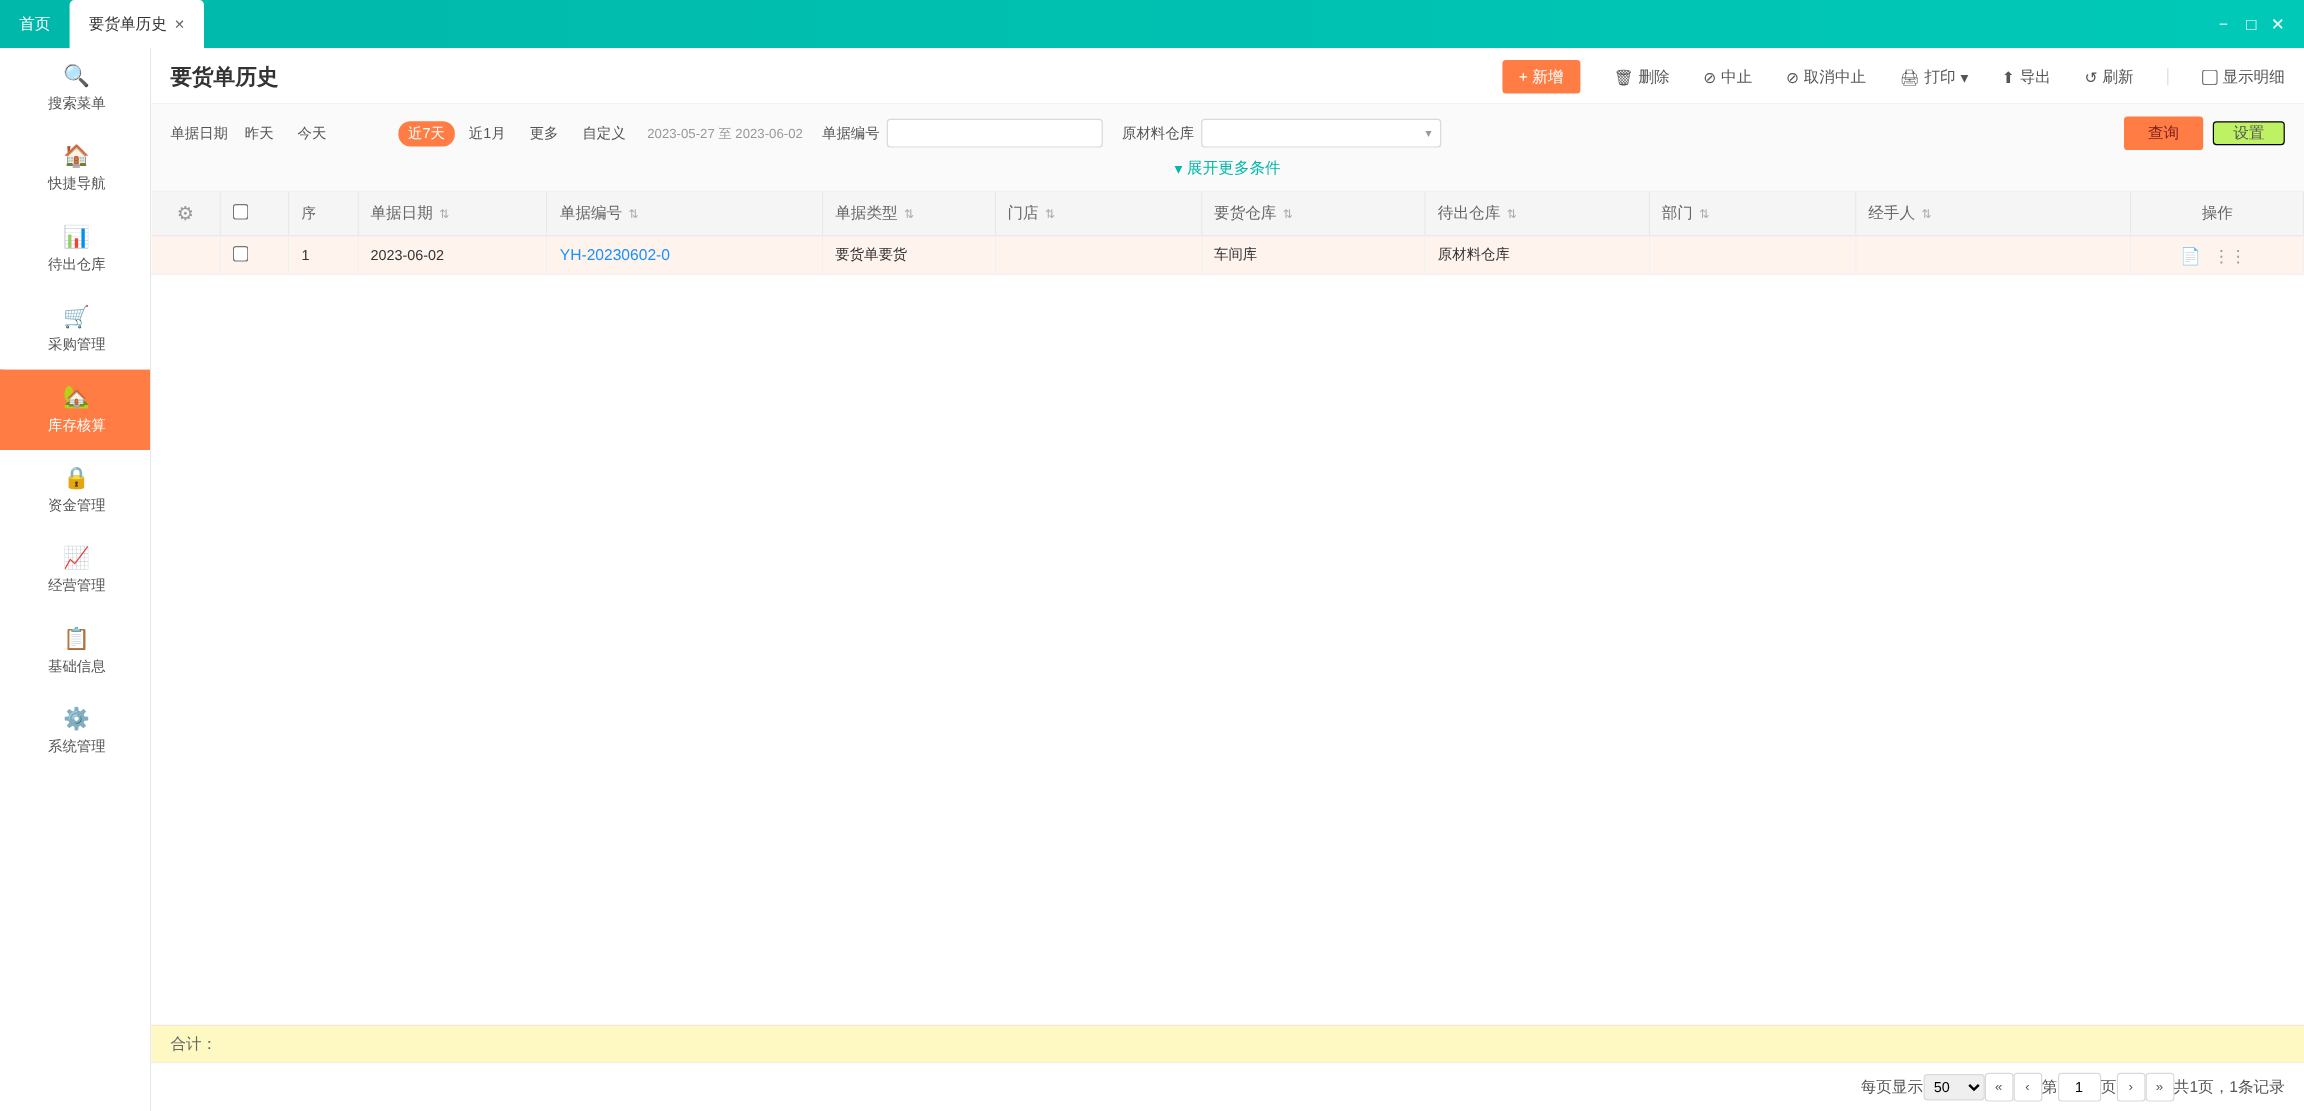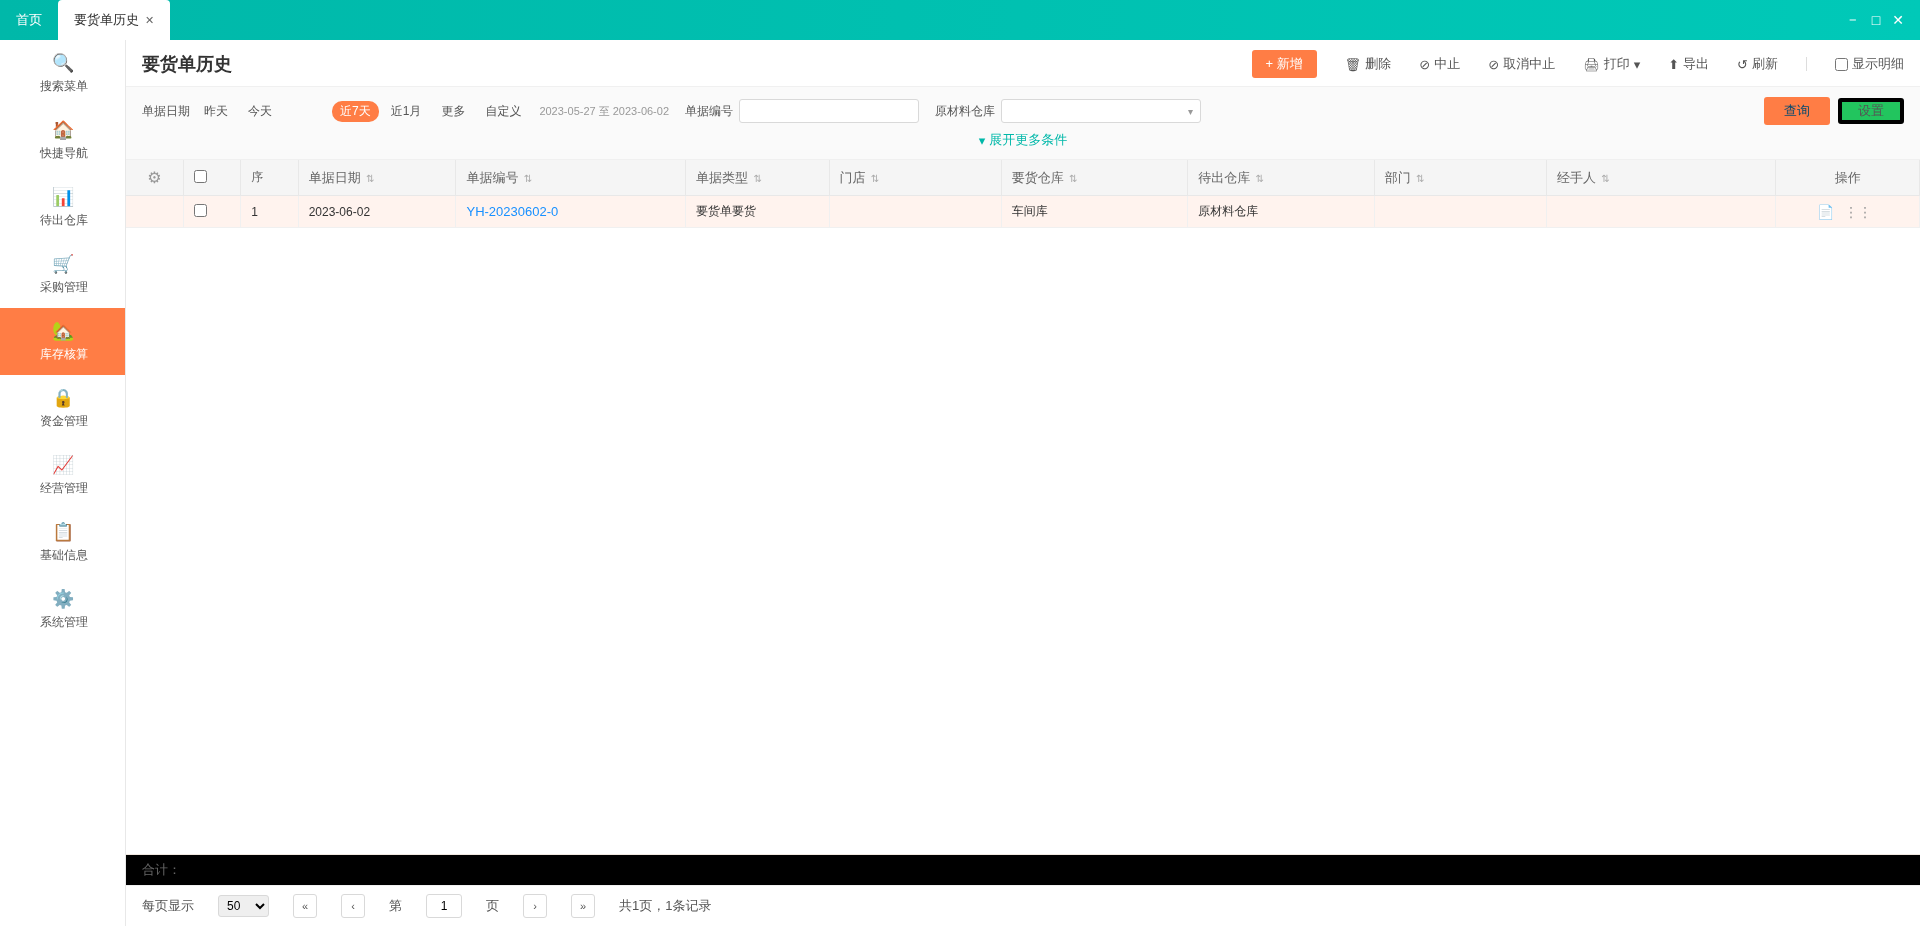--- a/index.html
+++ b/index.html
@@ -507,7 +507,7 @@
         </div>
 
         <div style="margin-left:auto; display:flex; gap:8px; align-items:center;">
-          <button style="background:#ff7d45;color:#0c4a6e;border:none;padding:5px 20px;border-radius:3px;cursor:pointer;font-size:13px;font-family:Liberation Serif, serif;">查询</button>
+          <button style="background:#ff7d45;color:#7f1d1d;border:none;padding:5px 20px;border-radius:3px;cursor:pointer;font-size:13px;font-family:Liberation Serif, serif;">查询</button>
           <button style="background:#22c55e;color:#555;border:4px solid #000000;padding:0 16px;border-radius:3px;cursor:pointer;font-size:13px;">设置</button>
         </div>
       </div>

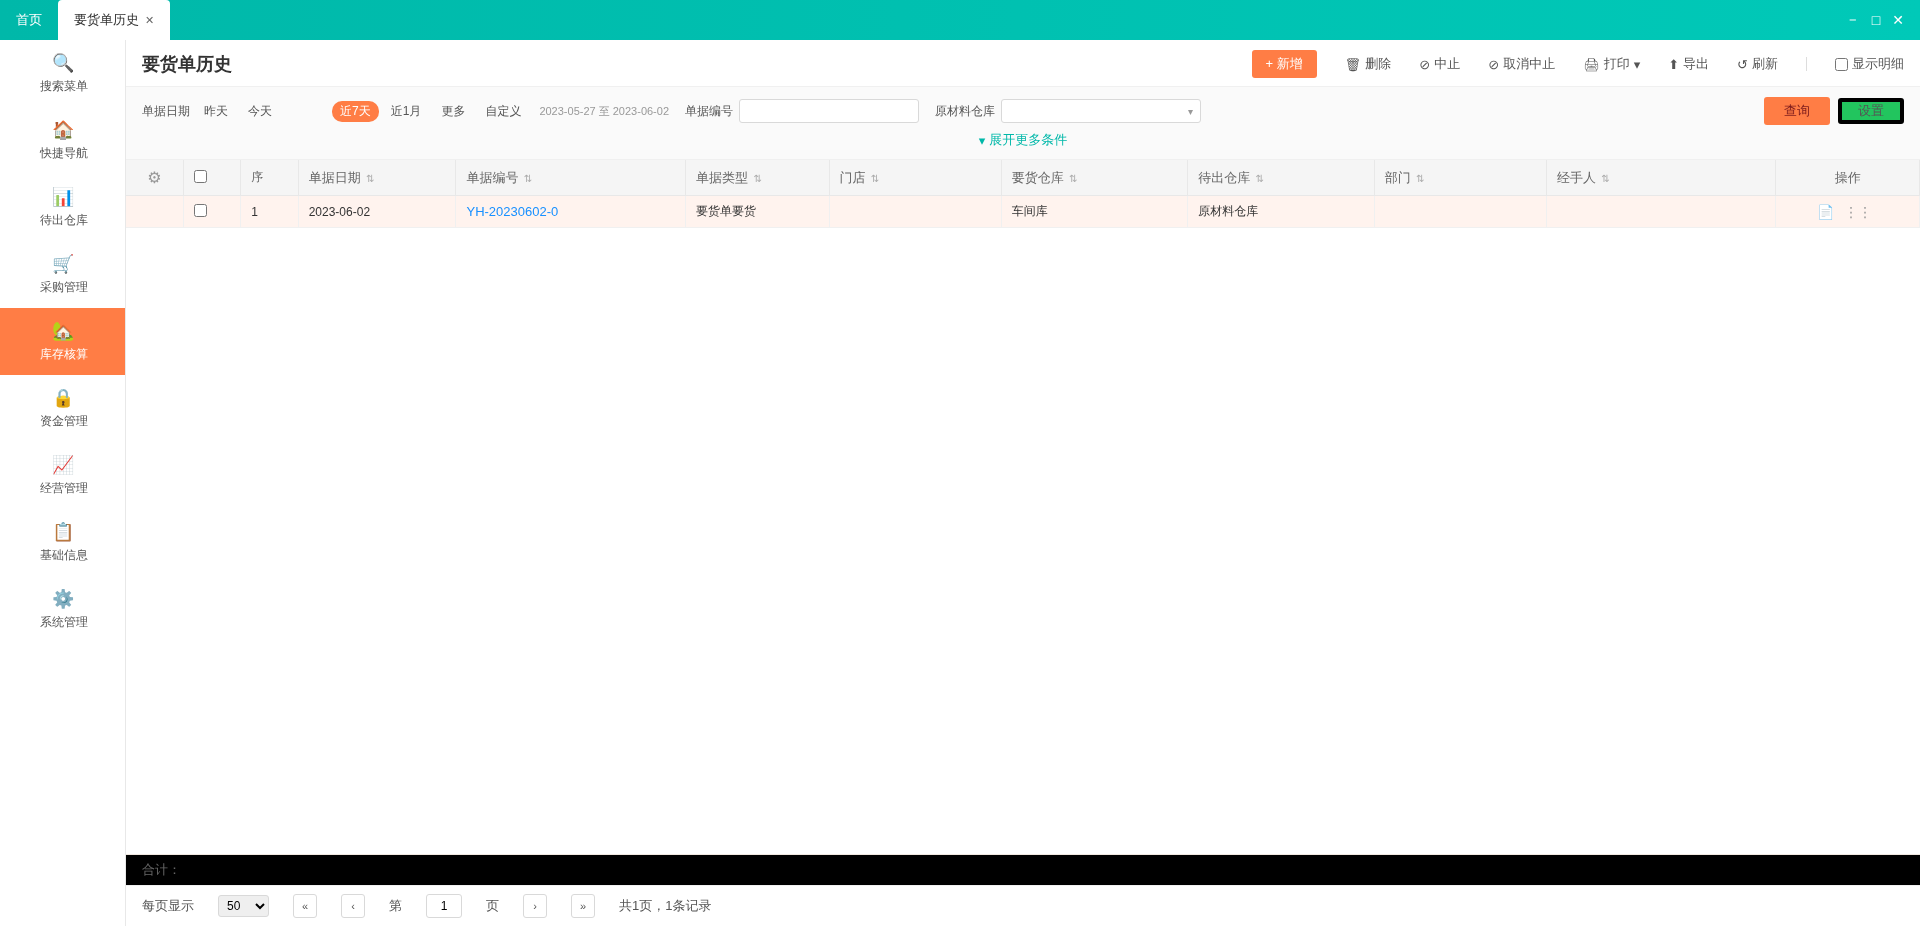--- a/index.html
+++ b/index.html
@@ -508,7 +508,7 @@
 
         <div style="margin-left:auto; display:flex; gap:8px; align-items:center;">
           <button style="background:#ff7d45;color:#7f1d1d;border:none;padding:5px 20px;border-radius:3px;cursor:pointer;font-size:13px;font-family:Liberation Serif, serif;">查询</button>
-          <button style="background:#22c55e;color:#555;border:4px solid #000000;padding:0 16px;border-radius:3px;cursor:pointer;font-size:13px;">设置</button>
+          <button style="background:#bef264;color:#555;border:1px solid #000000;padding:0 16px;border-radius:3px;cursor:pointer;font-size:13px;">设置</button>
         </div>
       </div>
 

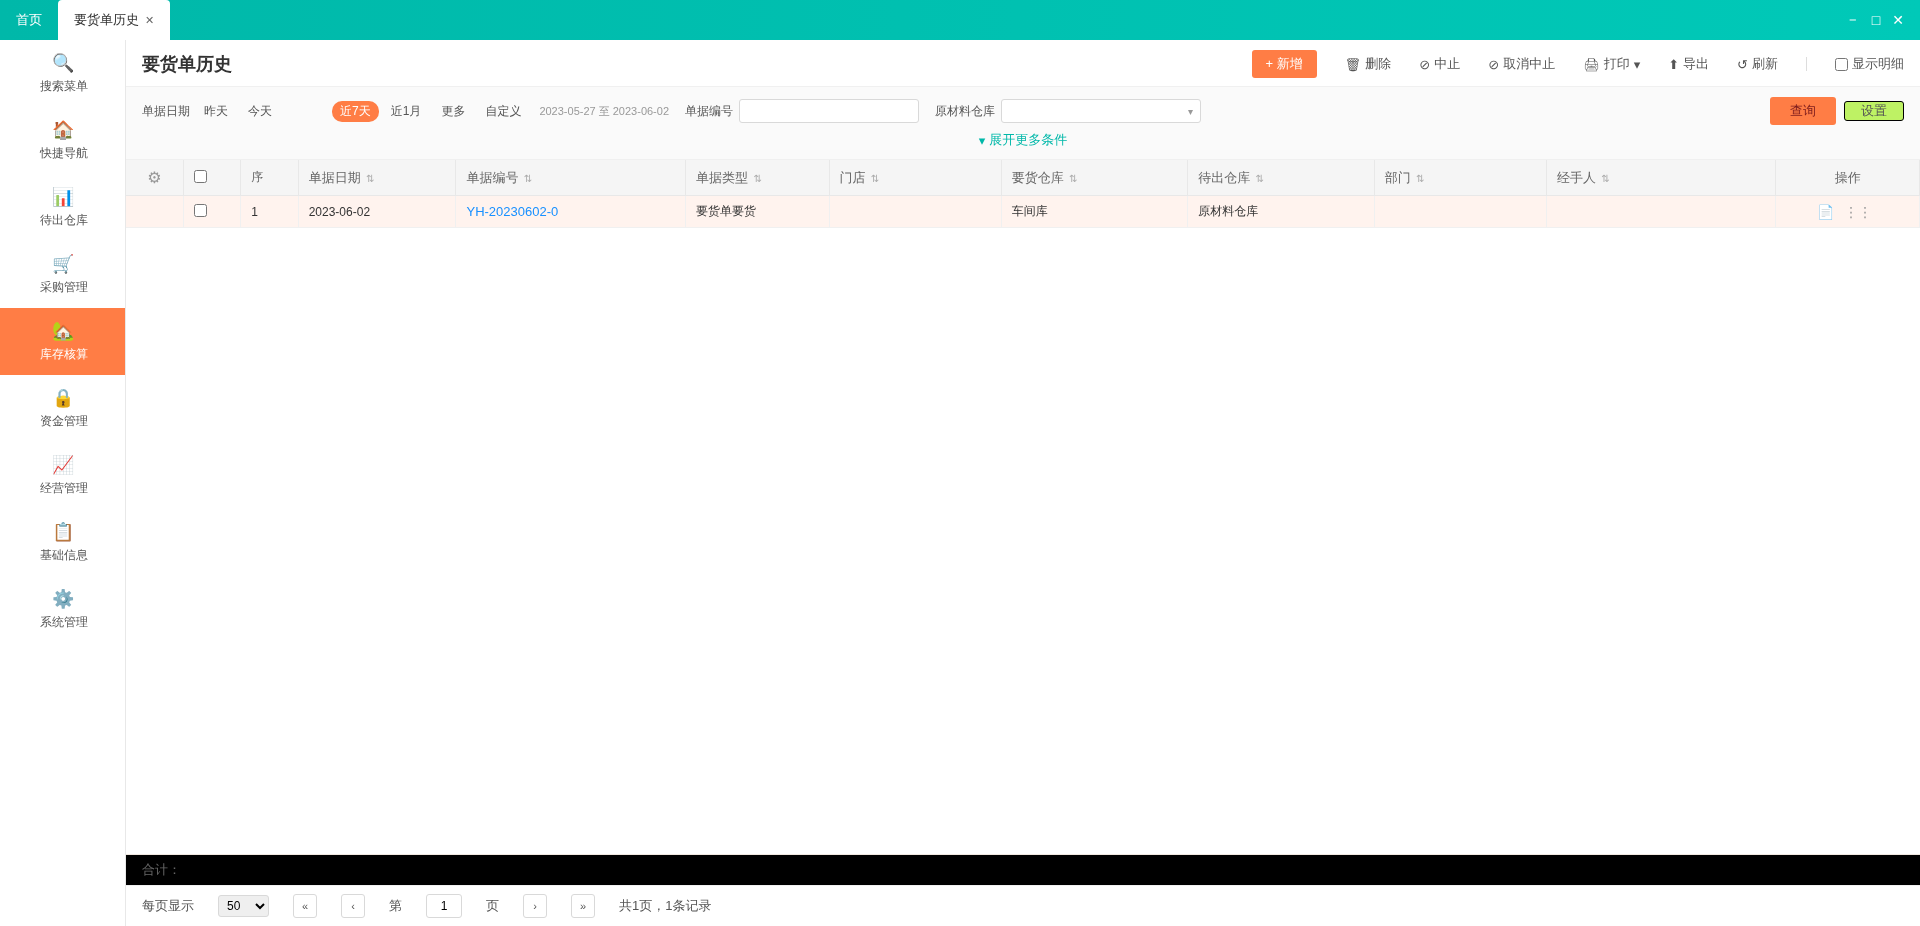--- a/index.html
+++ b/index.html
@@ -317,7 +317,7 @@
 
     
     .table-footer {
-      background: #000000;
+      background: #fef9c3;
       border-top: 1px solid #f0e8e0;
       padding: 6px 16px;
       font-size: 12px;

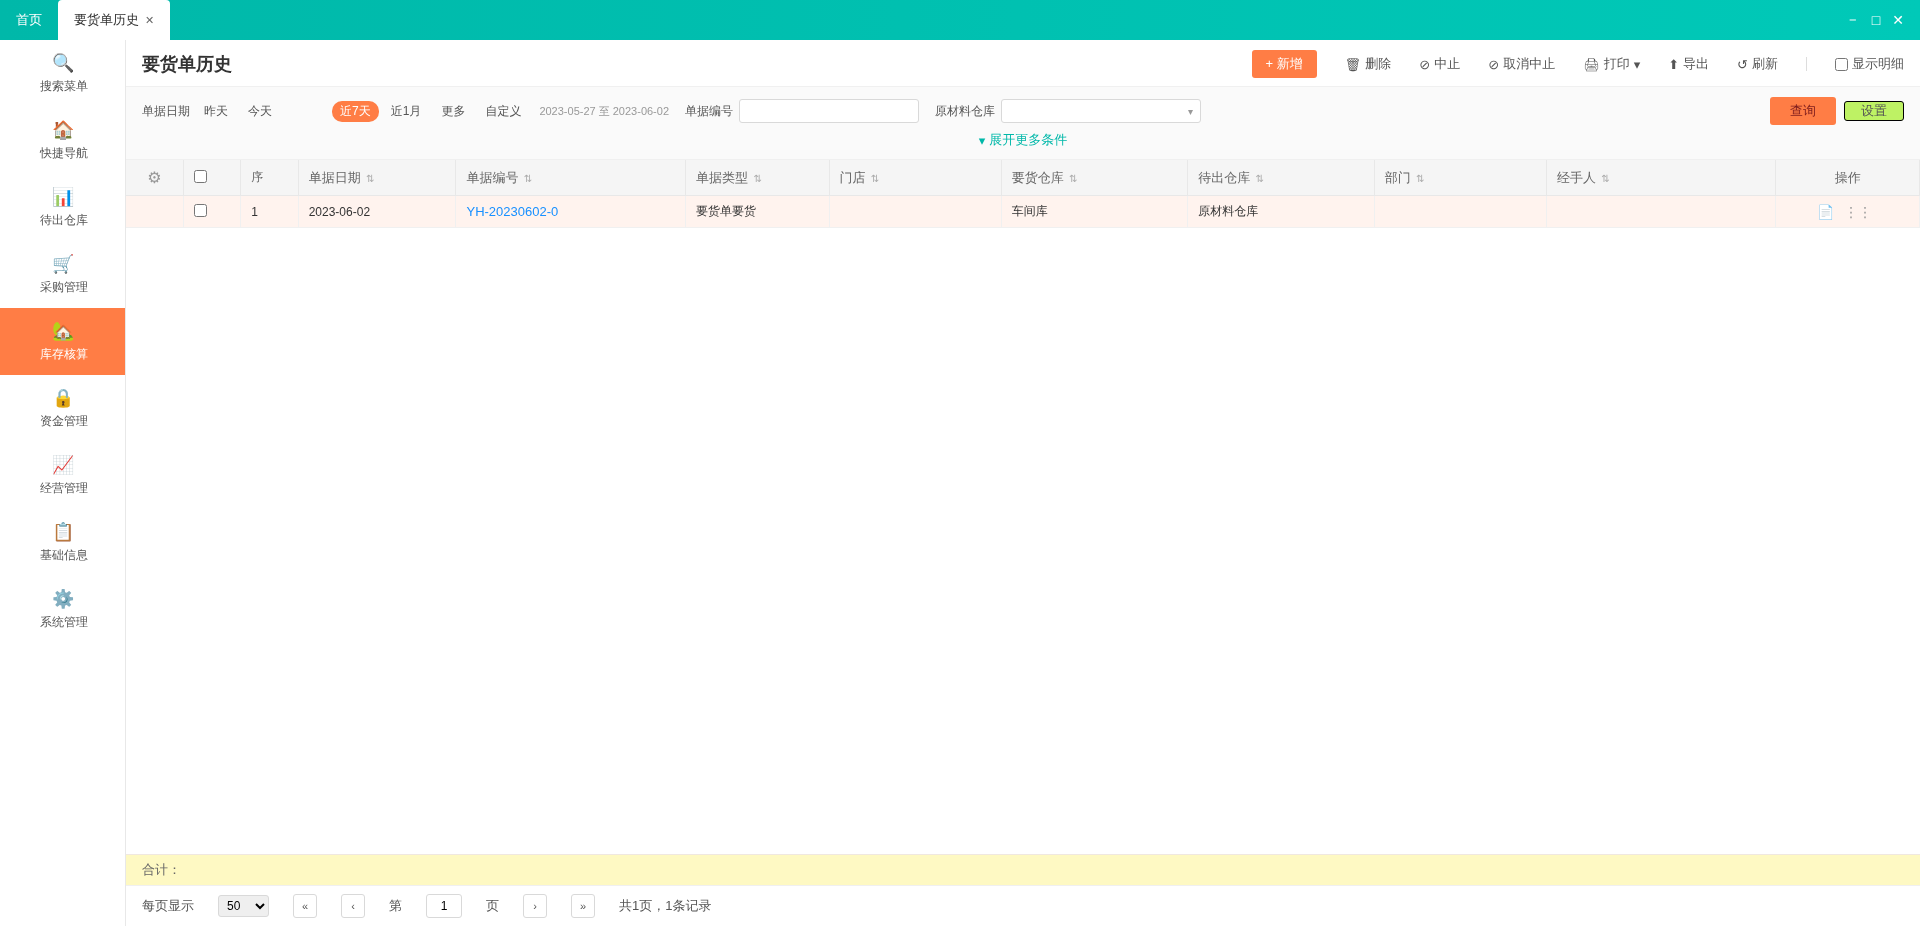--- a/index.html
+++ b/index.html
@@ -328,11 +328,11 @@
     .page-footer {
       display: flex;
       align-items: center;
-      justify-content: flex-start;
+      justify-content: flex-end;
       padding: 8px 16px;
       border-top: 1px solid #f0f0f0;
       background: white;
-      gap: 24px;
+      gap: 0;
       font-size: 12px;
       color: #555;
     }

